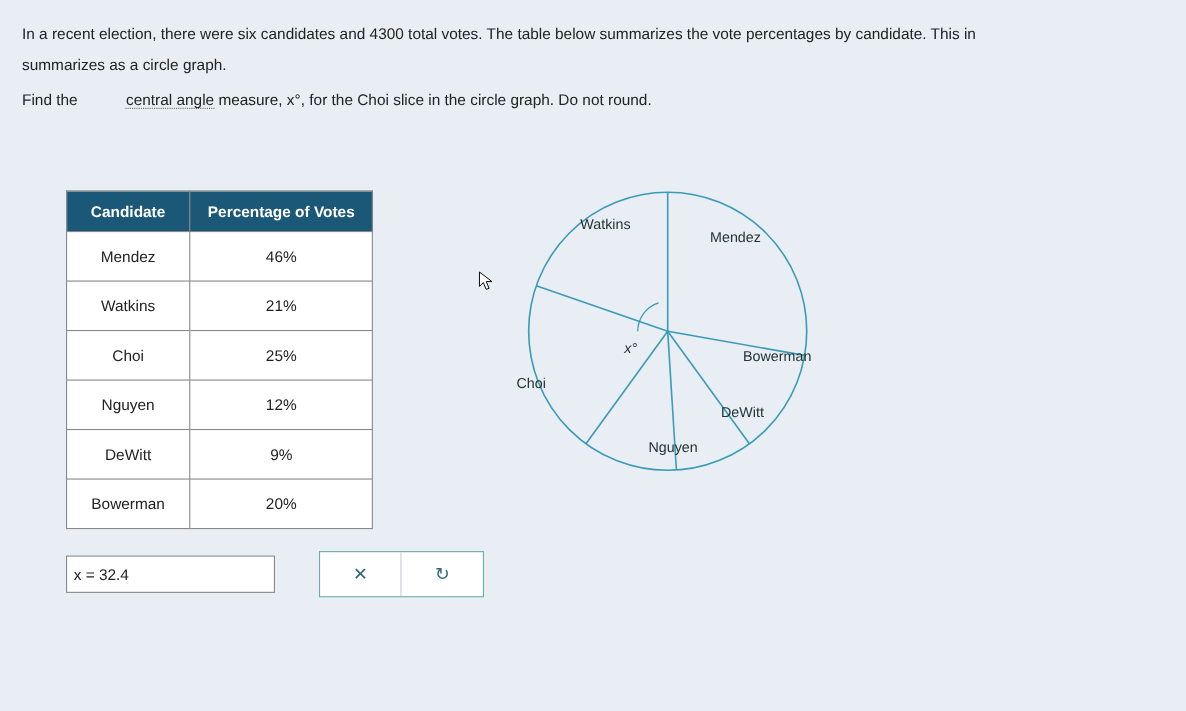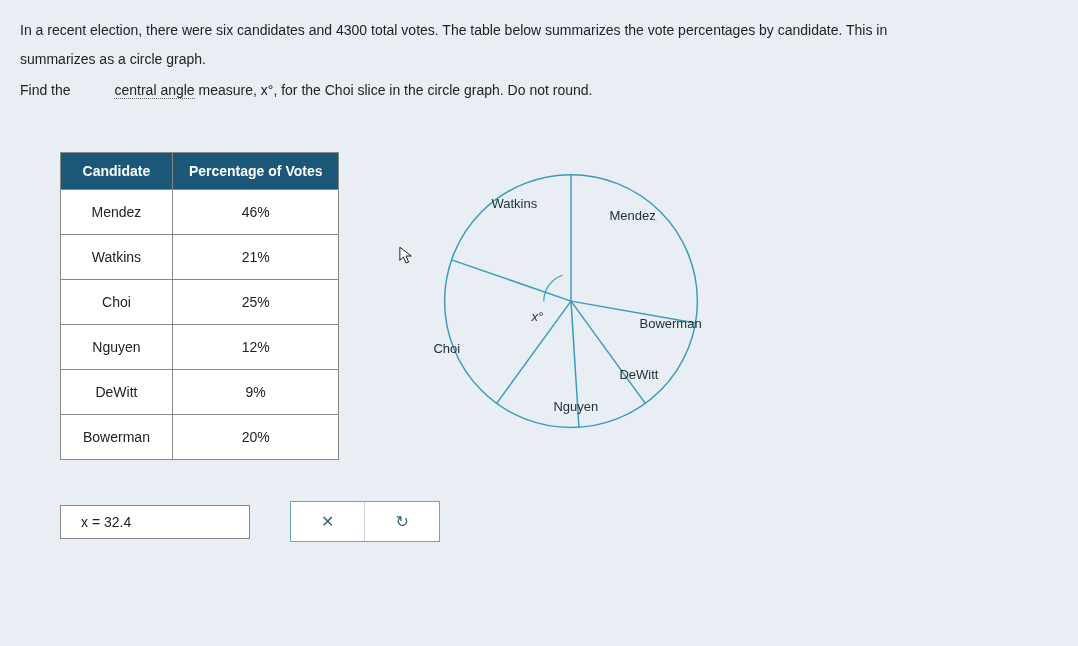--- a/index.html
+++ b/index.html
@@ -21,9 +21,9 @@
     }
     .content {
       display: flex;
-      gap: 52px;
+      gap: 88px;
       margin-top: 30px;
-      align-items: center;
+      align-items: flex-end;
     }
     .table-col { margin-left: 40px; }
     table {

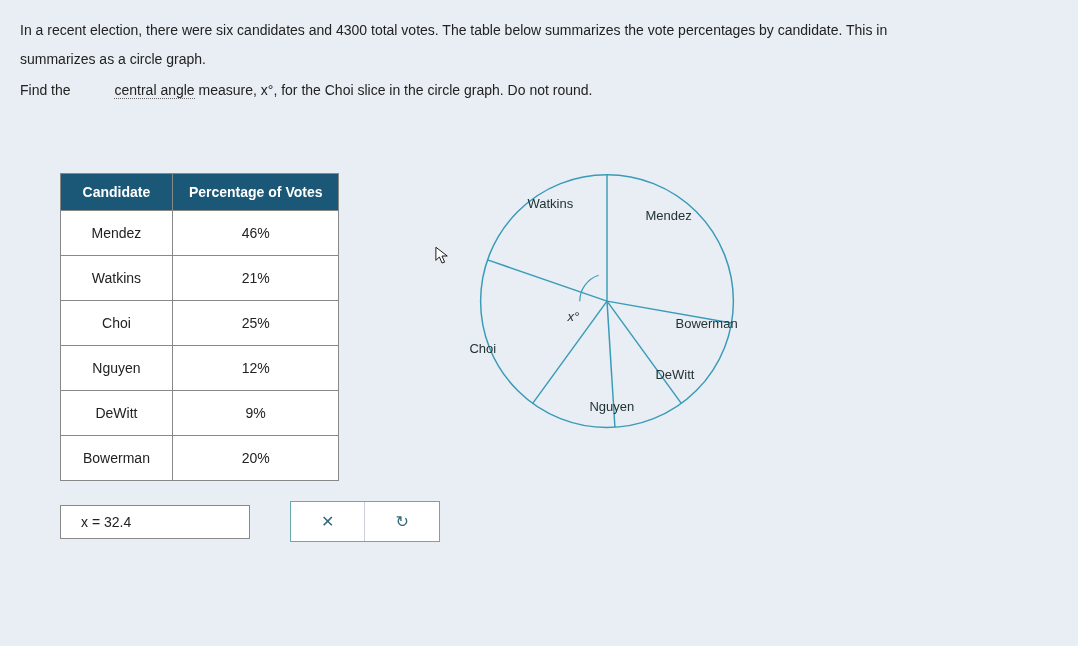--- a/index.html
+++ b/index.html
@@ -65,7 +65,7 @@
     .answer-box {
       border: 1px solid #888;
       background: #fff;
-      padding: 8px 20px;
+      padding: 8px 6px;
       width: 190px;
     }
     .btn-group {

